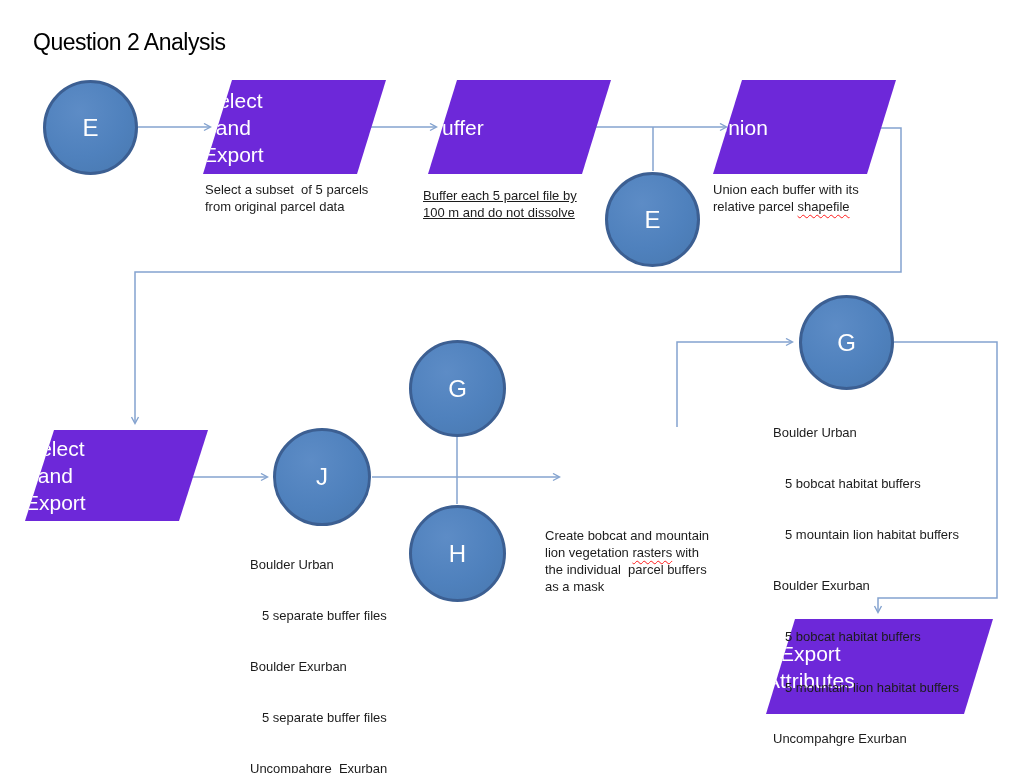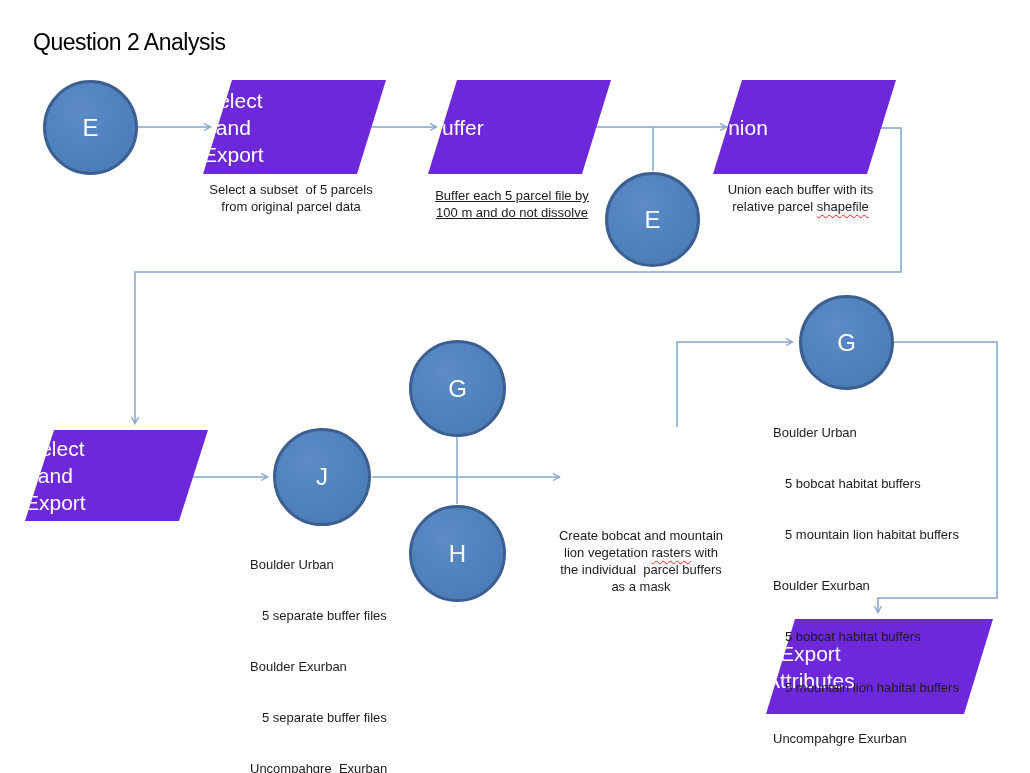--- a/index.html
+++ b/index.html
@@ -29,7 +29,7 @@
     color:#ffffff;font-size:24px;
   }
   
-  .note{position:absolute;font-size:13px;line-height:17px;white-space:pre-wrap;text-align:center;}
+  .note{position:absolute;font-size:13px;line-height:17px;white-space:pre-wrap;}
   .sp{
     text-decoration:underline;text-decoration-style:wavy;
     text-decoration-color:#ff1a1a;text-decoration-thickness:1px;text-underline-offset:3px;

